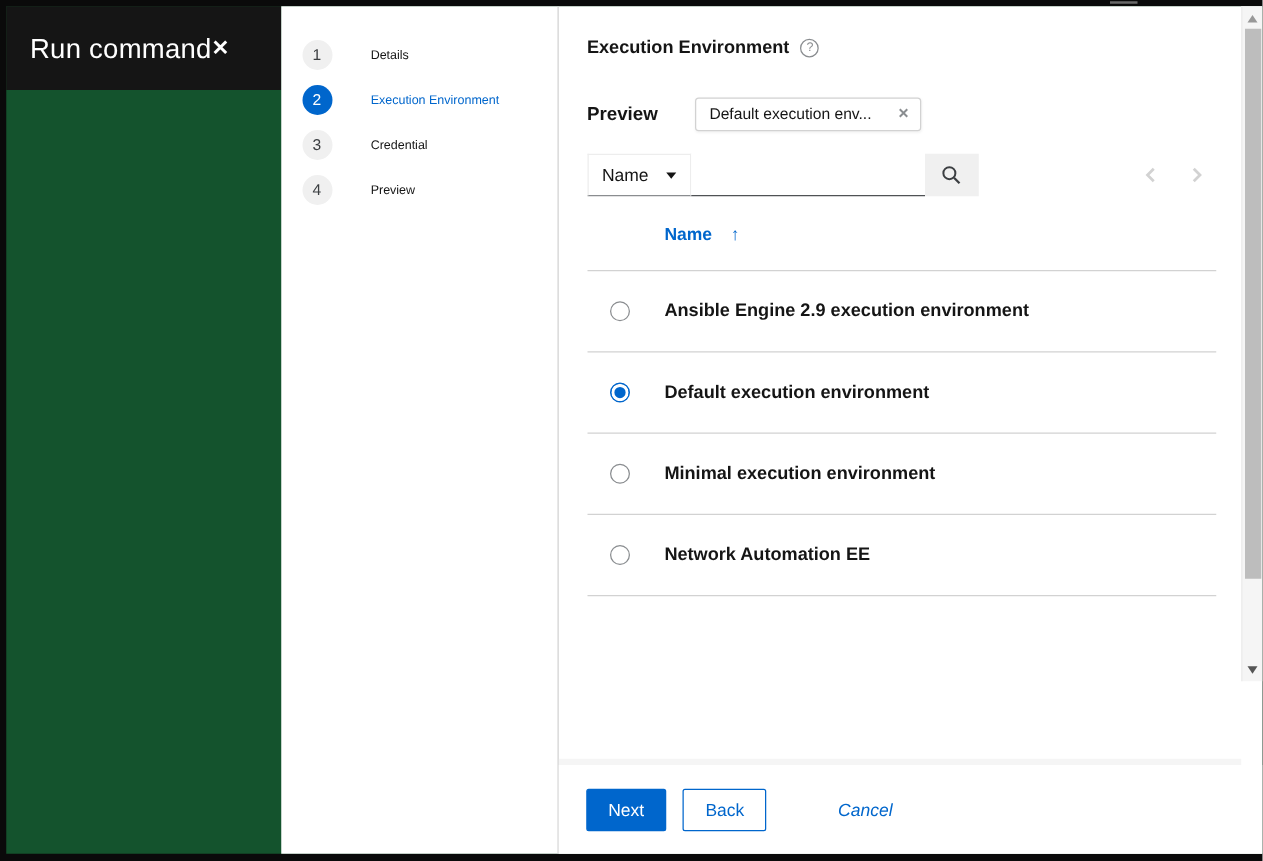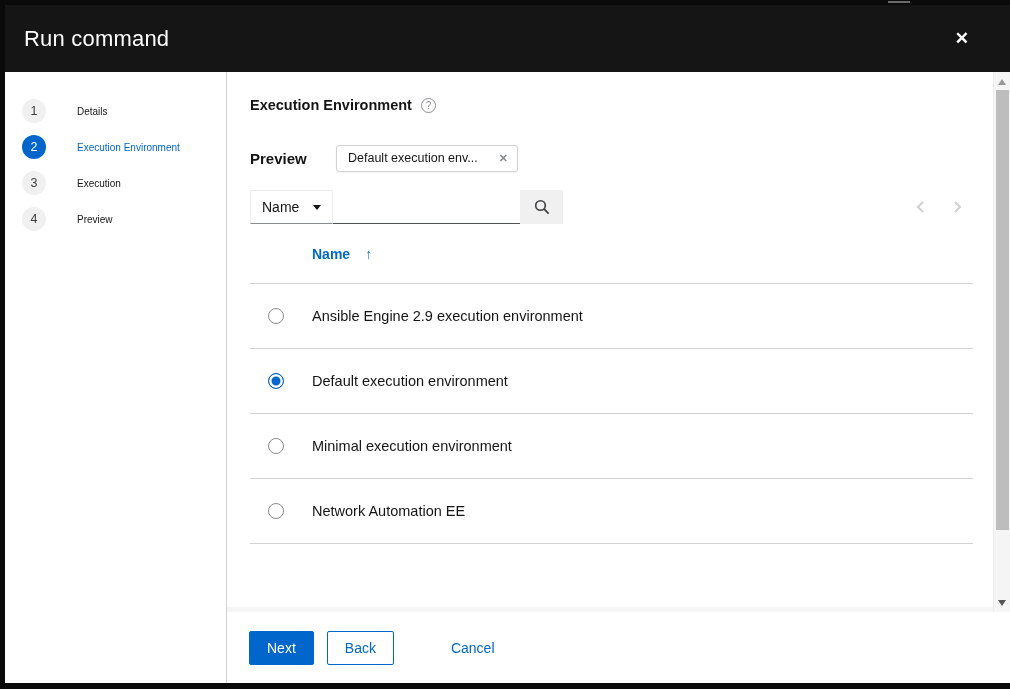--- a/index.html
+++ b/index.html
@@ -8,7 +8,7 @@
   .screen { position:relative; width:1010px; height:689px; background:#0a0a0a; overflow:hidden; }
   .top-accent { position:absolute; left:888px; top:1px; width:22px; height:2px; background:#6a6a6a; }
 
-  .modal { position:absolute; left:5px; top:5px; right:0; bottom:6px; display:flex; flex-direction:column; background:#14532d;justify-content:center; }
+  .modal { position:absolute; left:5px; top:5px; right:0; bottom:6px; display:flex; flex-direction:row; background:#14532d;justify-content:center; }
 
   
   .modal-header { flex:none; height:67px; background:#151515; display:flex; align-items:center; padding:0 19px; }

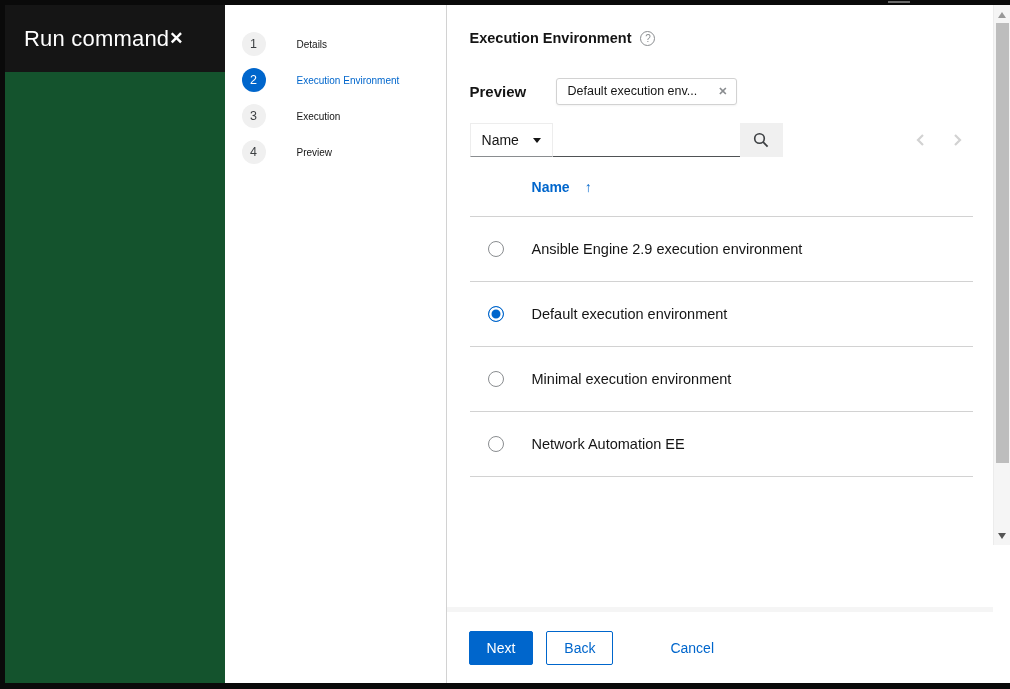--- a/index.html
+++ b/index.html
@@ -100,7 +100,7 @@
         </div>
         <div class="step">
           <span class="step-circle">3</span>
-          <span class="step-label">Execution</span>
+          <span class="step-label">Credential</span>
         </div>
         <div class="step">
           <span class="step-circle">4</span>

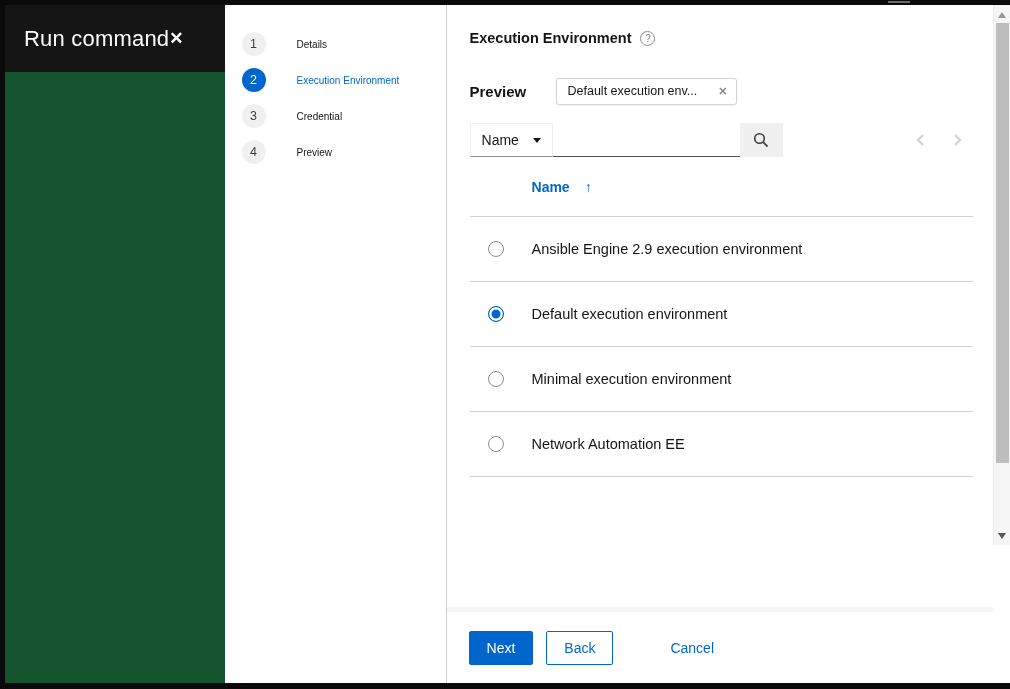--- a/index.html
+++ b/index.html
@@ -55,7 +55,7 @@
   .ee-row { display:flex; align-items:center; height:65px; border-bottom:1px solid #d2d2d2; cursor:pointer; }
   .radio { flex:none; margin-left:18px; width:16px; height:16px; border-radius:50%; border:1px solid #8a8d90; background:#fff; cursor:pointer; }
   .radio.checked { border:1px solid #0066cc; background:#0066cc; box-shadow:inset 0 0 0 2.5px #fff; }
-  .ee-label { margin-left:28px; font-size:14.5px; font-weight:400; color:#151515; }
+  .ee-label { margin-left:28px; font-size:14.5px; font-weight:700; color:#151515; }
 
   .bottom-strip { position:absolute; left:0; right:17px; bottom:0; height:5px; background:#f5f5f5; }
 

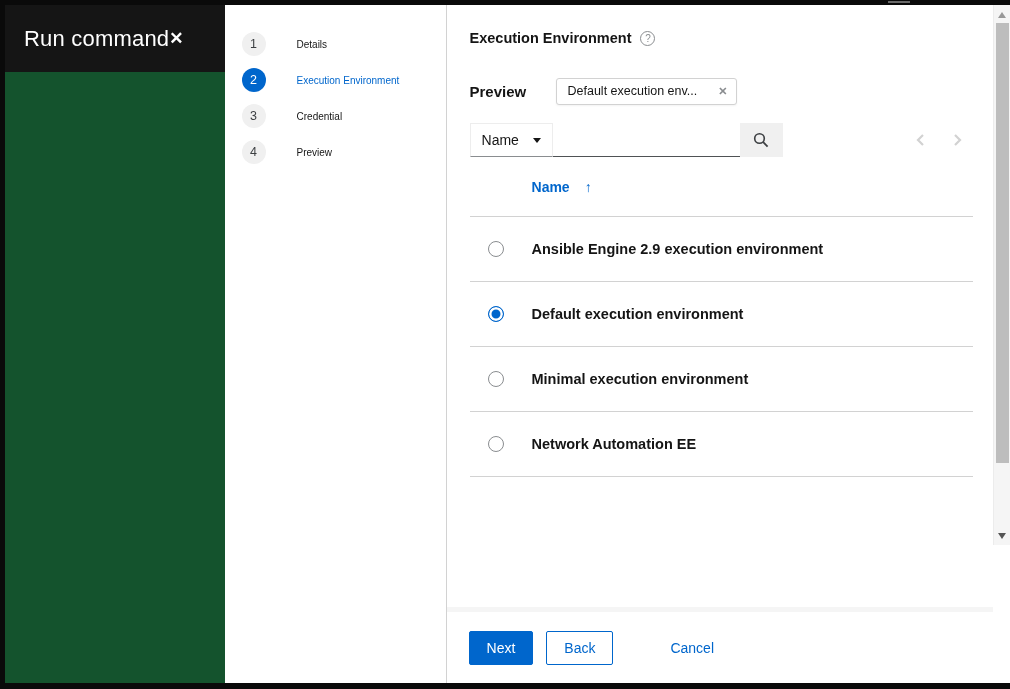--- a/index.html
+++ b/index.html
@@ -70,7 +70,7 @@
   .btn { font-family:"Liberation Sans", sans-serif; font-size:14px; border-radius:2px; cursor:pointer; }
   .btn-primary { background:#0066cc; color:#fff; border:1px solid #0066cc; padding:8px 17px; }
   .btn-secondary { background:#fff; color:#0066cc; border:1px solid #0066cc; padding:8px 17px; margin-left:13px; }
-  .btn-link { background:none; border:none; color:#0066cc; padding:8px 0; margin-left:57px; }
+  .btn-link { background:none; border:none; color:#0066cc; padding:8px 0; margin-left:57px;font-style:italic; }
 
   .search-svg { width:16px; height:16px; }
 </style>

